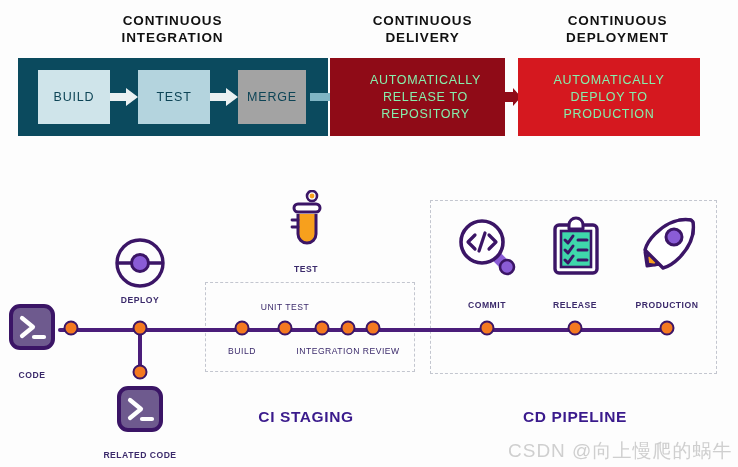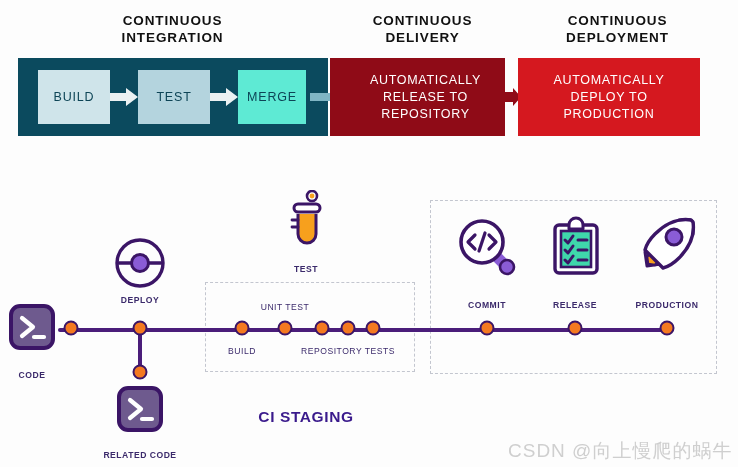--- a/index.html
+++ b/index.html
@@ -80,7 +80,7 @@
     left: 0; right: 0;
     top: 14px;
     text-align: center;
-    color: #ffffff;
+    color: #86efac;
     font-size: 12.5px;
     line-height: 17px;
     letter-spacing: 0.7px;

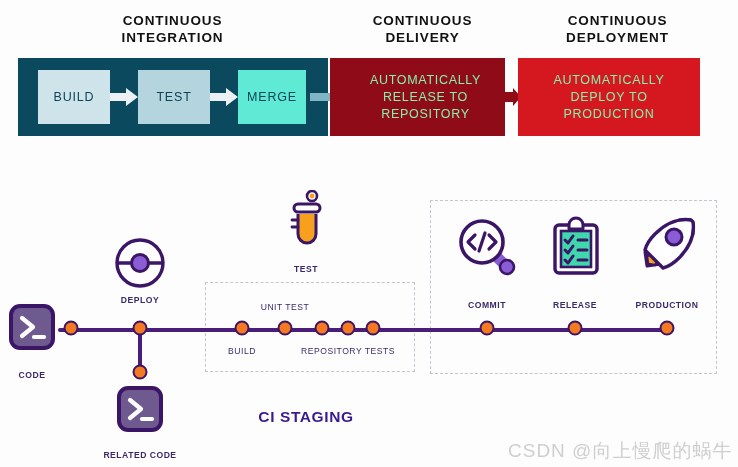--- a/index.html
+++ b/index.html
@@ -61,7 +61,7 @@
   }
   #stage-build { left: 20px; width: 72px; background: #cfe4ea; }
   #stage-test  { left: 120px; width: 72px; background: #b4d4de; }
-  #stage-merge { left: 220px; width: 68px; background: #5eead4; }
+  #stage-merge { left: 220px; width: 68px; background: #a3a3a3; }
 
   
   .teal-arrow {

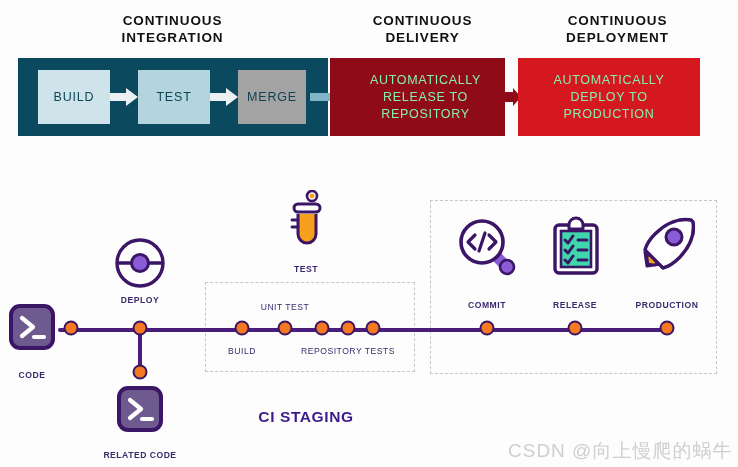--- a/index.html
+++ b/index.html
@@ -309,7 +309,7 @@
 
   <div class="node-label" style="left:285px; top:142px;">UNIT TEST</div>
   <div class="node-label" style="left:242px; top:186px;">BUILD</div>
-  <div class="node-label" style="left:348px; top:186px;">REPOSITORY TESTS</div>
+  <div class="node-label" style="left:348px; top:186px;">INTEGRATION REVIEW</div>
 
   <div class="pipeline-title" style="left:306px; top:248px;">CI STAGING</div>
 </div>

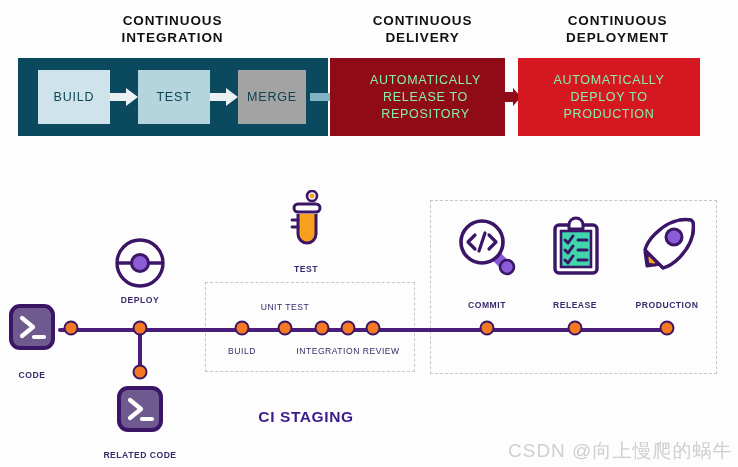--- a/index.html
+++ b/index.html
@@ -312,6 +312,7 @@
   <div class="node-label" style="left:348px; top:186px;">INTEGRATION REVIEW</div>
 
   <div class="pipeline-title" style="left:306px; top:248px;">CI STAGING</div>
+  <div class="pipeline-title" style="left:575px; top:248px;">CD PIPELINE</div>
 </div>
 
 <div id="watermark">CSDN @向上慢爬的蜗牛</div>

